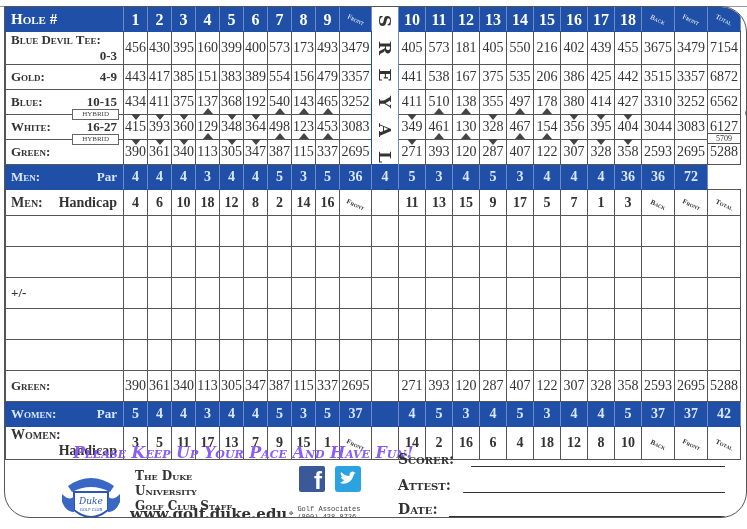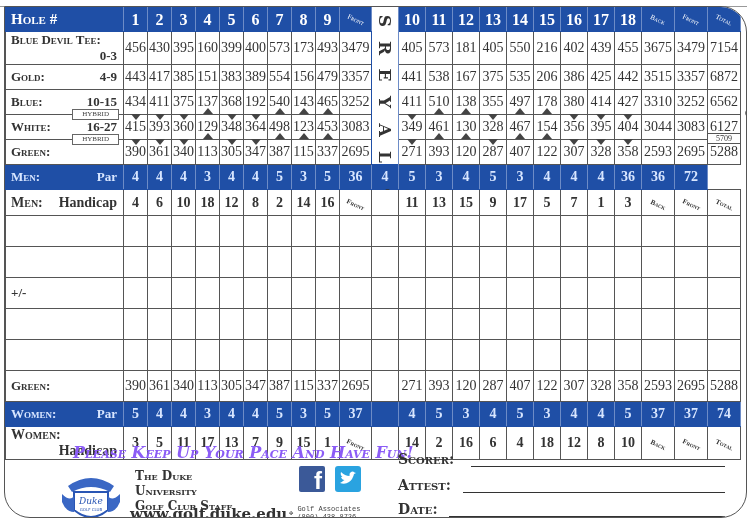--- a/index.html
+++ b/index.html
@@ -476,7 +476,7 @@
           <td>5</td>
           <td>37</td>
           <td>37</td>
-          <td>74</td>
+          <td>42</td>
         </tr>
         <tr class="hcap" style="height: 25px;">
           <td class="lbl"><span>Women:</span><span class="r">Handicap</span></td>

